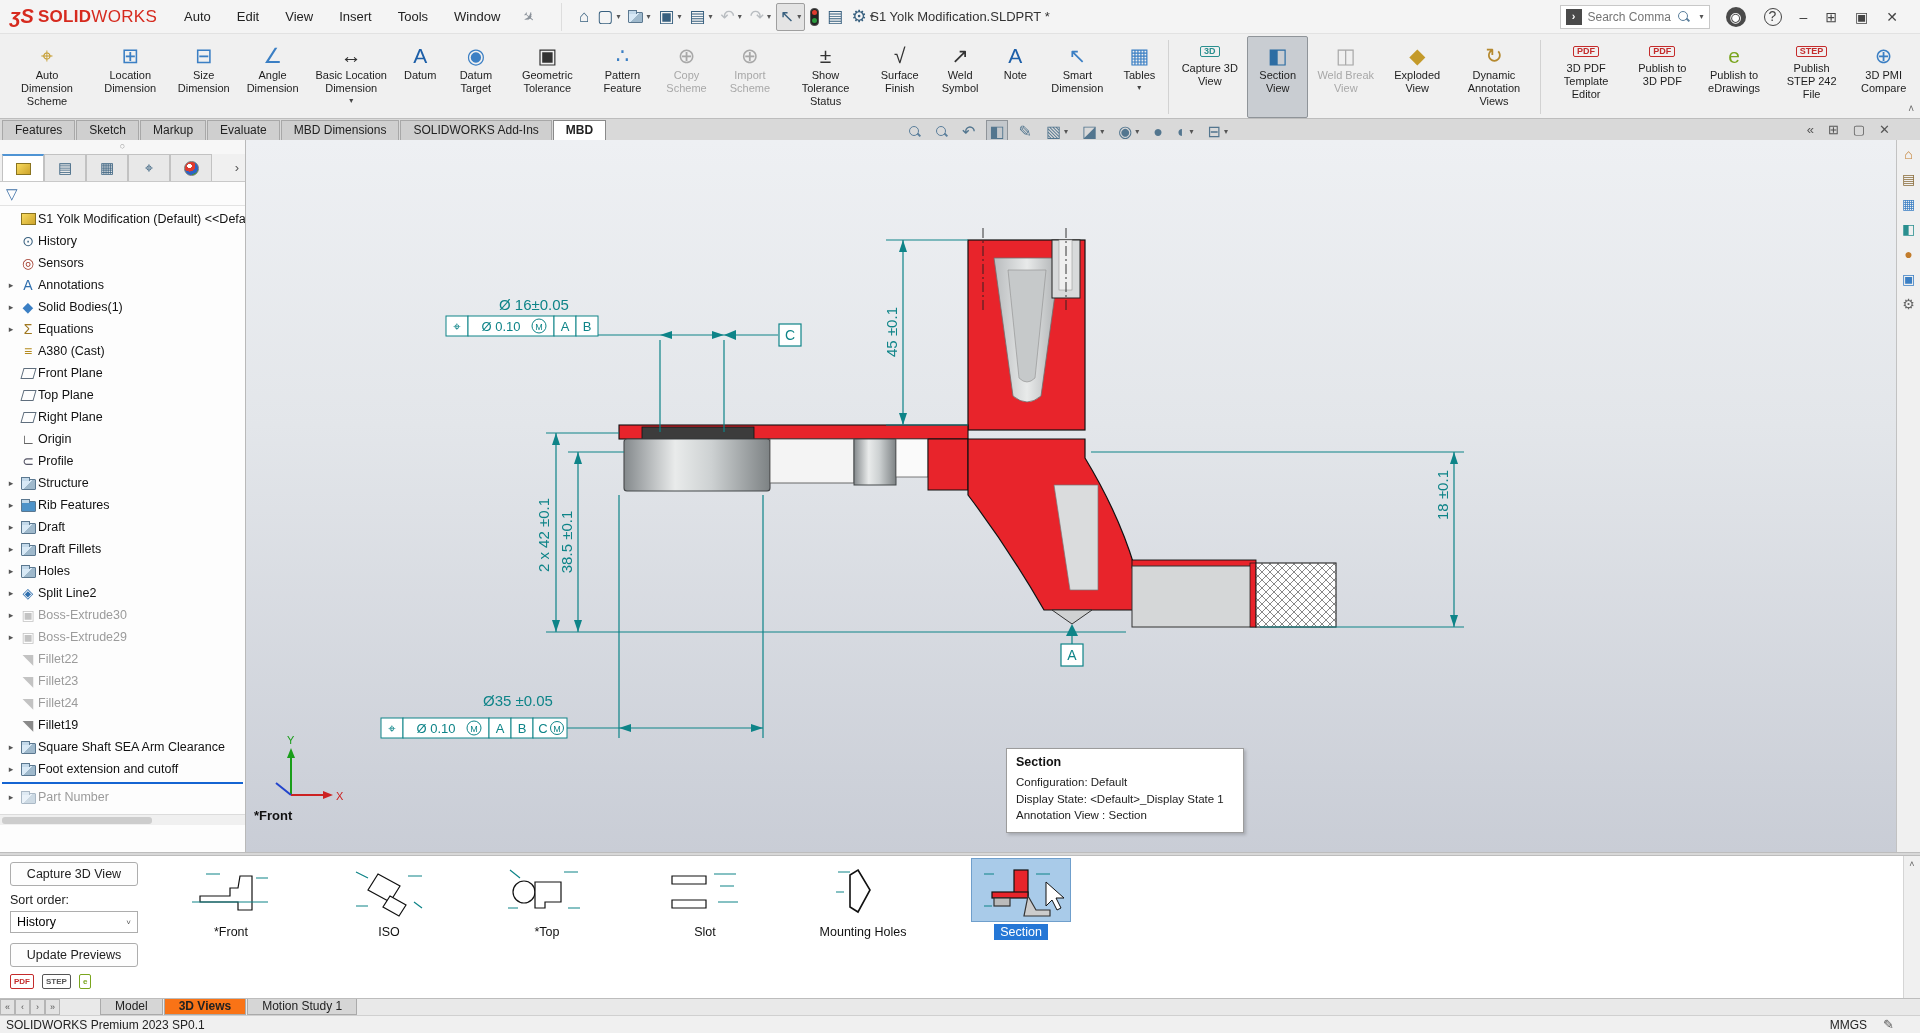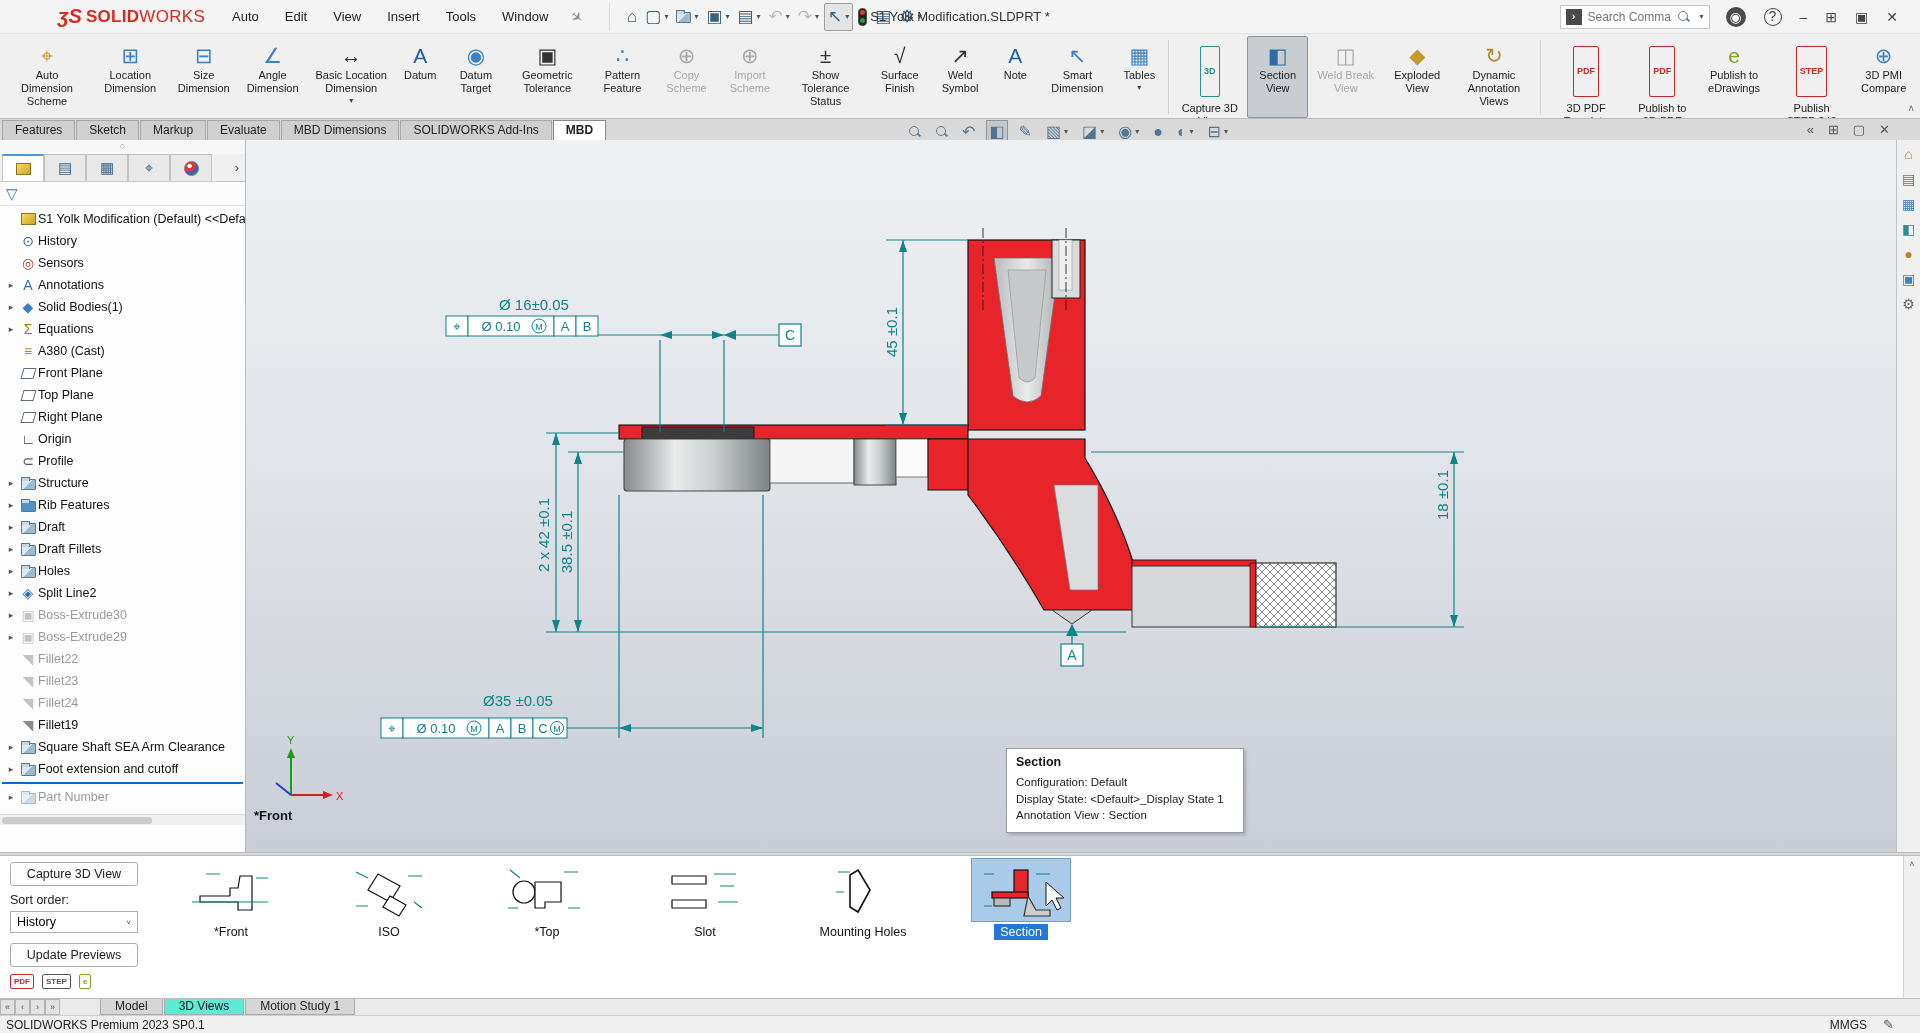--- a/index.html
+++ b/index.html
@@ -7,7 +7,7 @@
 
   
   #menubar { position:absolute; left:0; top:0; width:1920px; height:34px; background:#f4f4f4; border-bottom:1px solid #e2e2e2; display:flex; align-items:center; }
-  #brand { display:flex; align-items:center; gap:4px; padding:0 14px 0 10px;margin-left:48px; }
+  #brand { display:flex; align-items:center; gap:4px; padding:0 14px 0 10px; }
   #brand .logo-glyph { color:#d62a1e; font-weight:bold; font-size:20px; font-style:italic; }
   #brand .logo-text { color:#d62a1e; font-size:17px; letter-spacing:.3px; }
   #brand .logo-text b { font-weight:bold; }

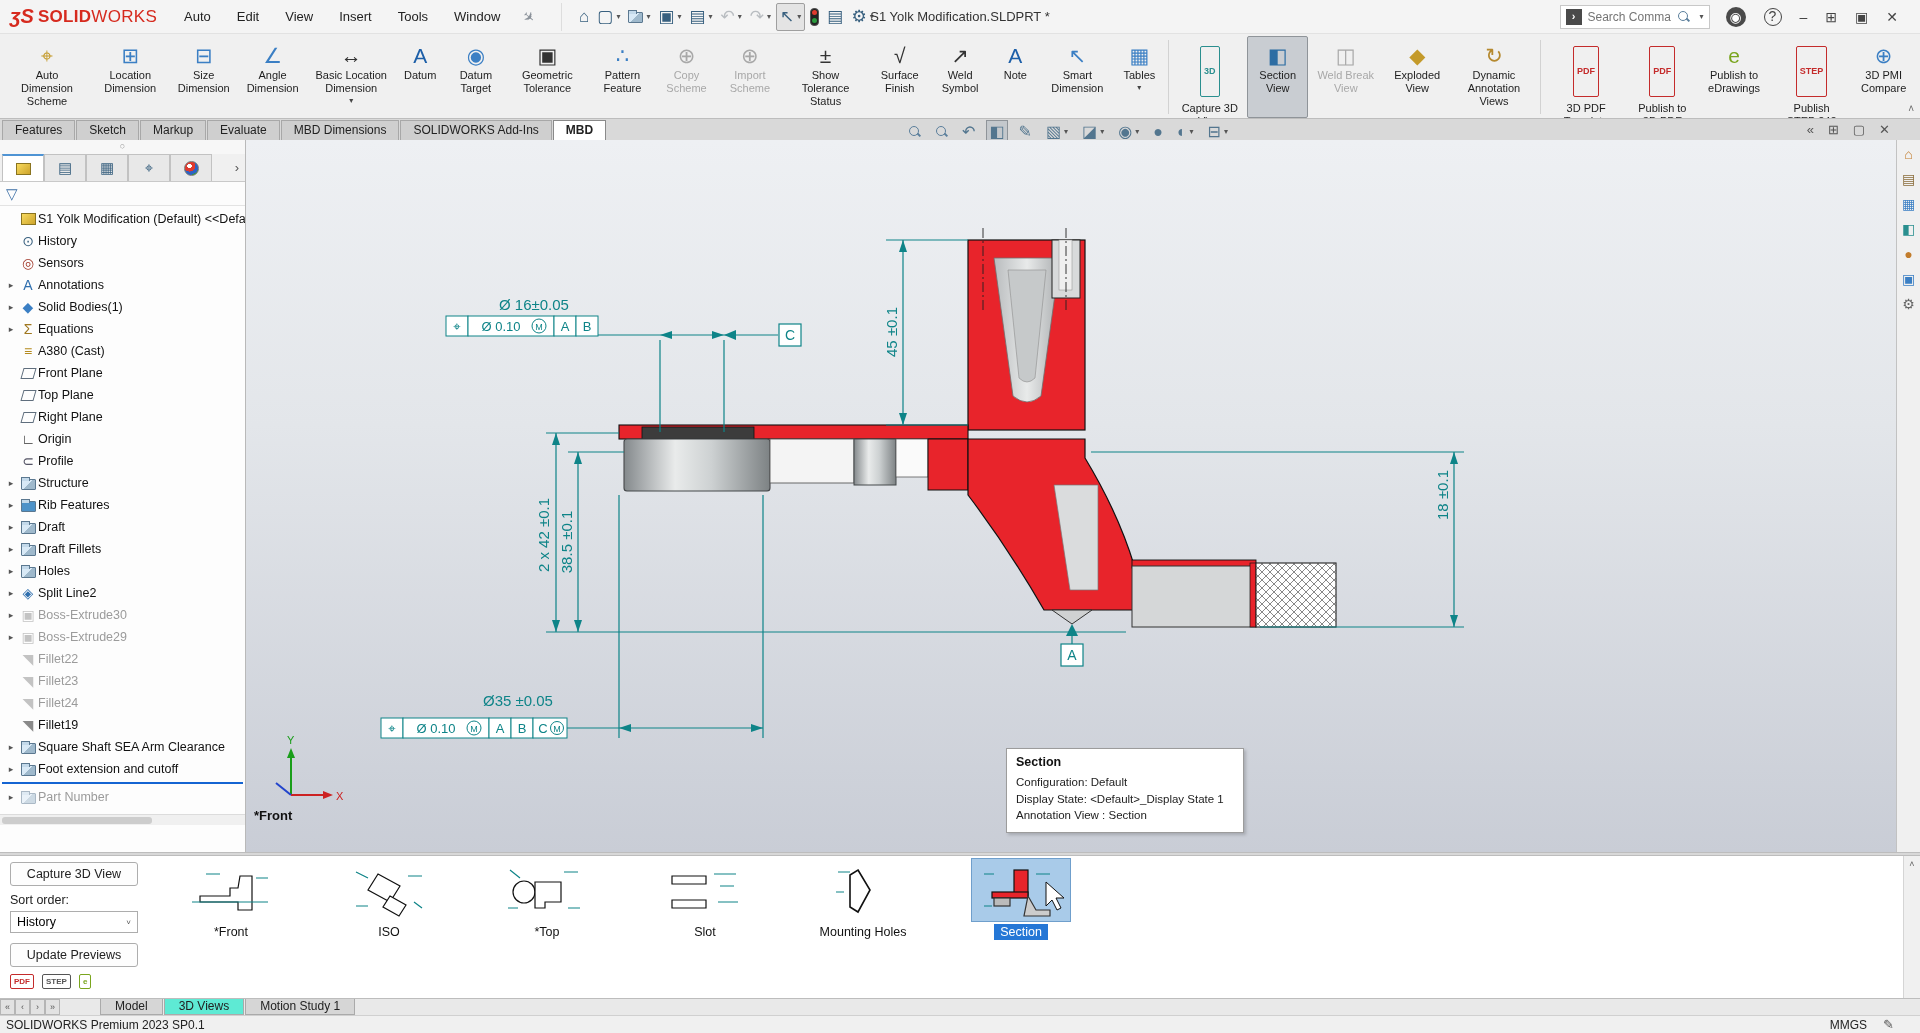--- a/index.html
+++ b/index.html
@@ -41,7 +41,7 @@
   .rsep { width:1px; background:#d2d2d2; margin:4px 3px; }
   .rbtn { display:flex; flex-direction:column; align-items:center; padding:4px 6px 2px 6px; min-width:52px; max-width:86px; border:1px solid transparent; border-radius:2px; text-align:center; }
   .rbtn .ric { height:28px; display:flex; align-items:center; justify-content:center; font-size:21px; line-height:1; }
-  .rbtn .ric.ticon { font-size:9px; font-weight:bold; border:1px solid currentColor; padding:20px 3px; border-radius:2px; height:auto; margin:5px 0; }
+  .rbtn .ric.ticon { font-size:9px; font-weight:bold; border:1px solid currentColor; padding:0 3px; border-radius:2px; height:auto; margin:5px 0; }
   .rbtn .rlabel { font-size:11px; color:#1d1d1d; line-height:1.18; }
   .rbtn .rdd { font-size:8px; color:#444; margin-top:1px; }
   .rbtn.disabled .rlabel { color:#a8a8a8; }

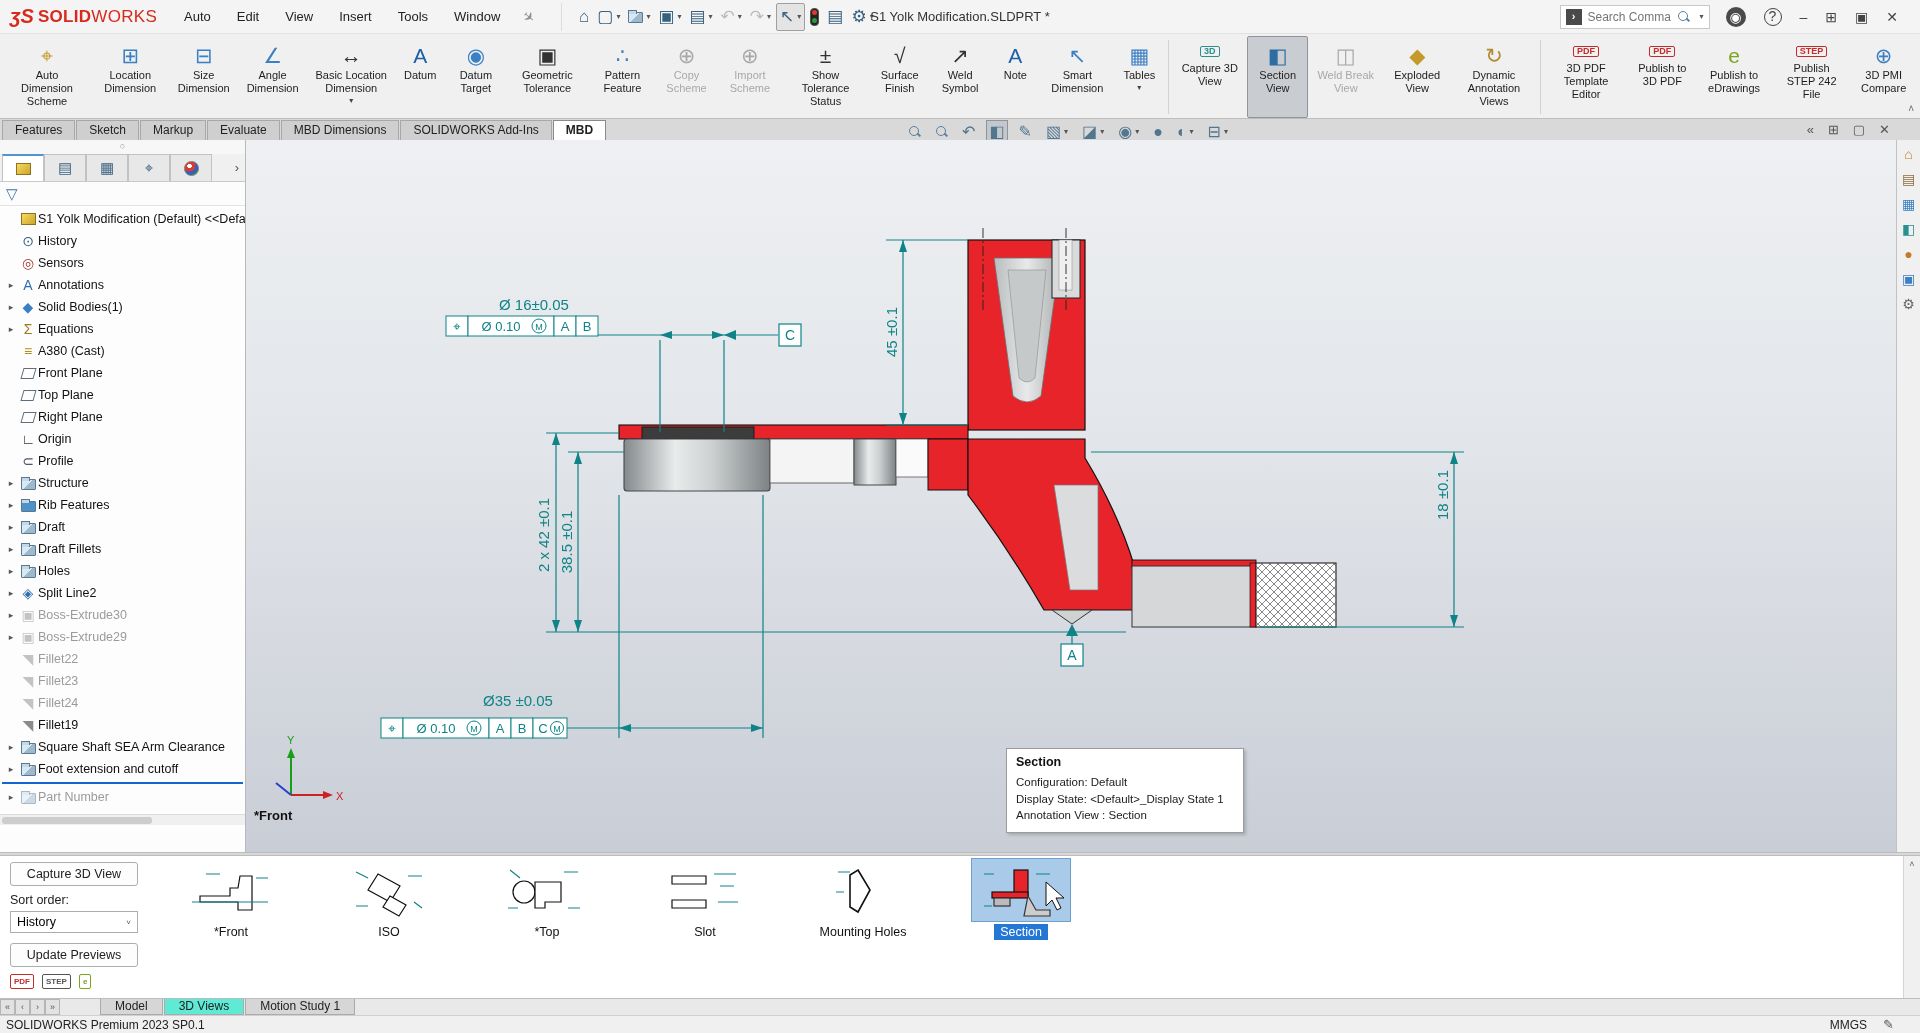--- a/index.html
+++ b/index.html
@@ -122,7 +122,7 @@
   .nav-btns { display:flex; }
   .nav-btns span { width:15px; border:1px solid #b5b5b5; background:#e2e2e2; font-size:9px; color:#555; text-align:center; line-height:15px; }
   .btab { font-size:12px; color:#222; background:#d6d6d6; border:1px solid #aaa; border-top:none; padding:0 14px; line-height:15px; margin-right:1px; }
-  .btab.active { background:#5eead4; font-weight:normal; }
+  .btab.active { background:#f97316; font-weight:bold; }
   #statusbar { position:absolute; left:0; top:1015px; width:1920px; height:18px; background:#f0f0f0; border-top:1px solid #d0d0d0; display:flex; align-items:center; font-size:12px; color:#222; }
   #status-left { padding-left:6px; }
   #status-right { margin-left:auto; display:flex; align-items:center; gap:16px; padding-right:26px; }

